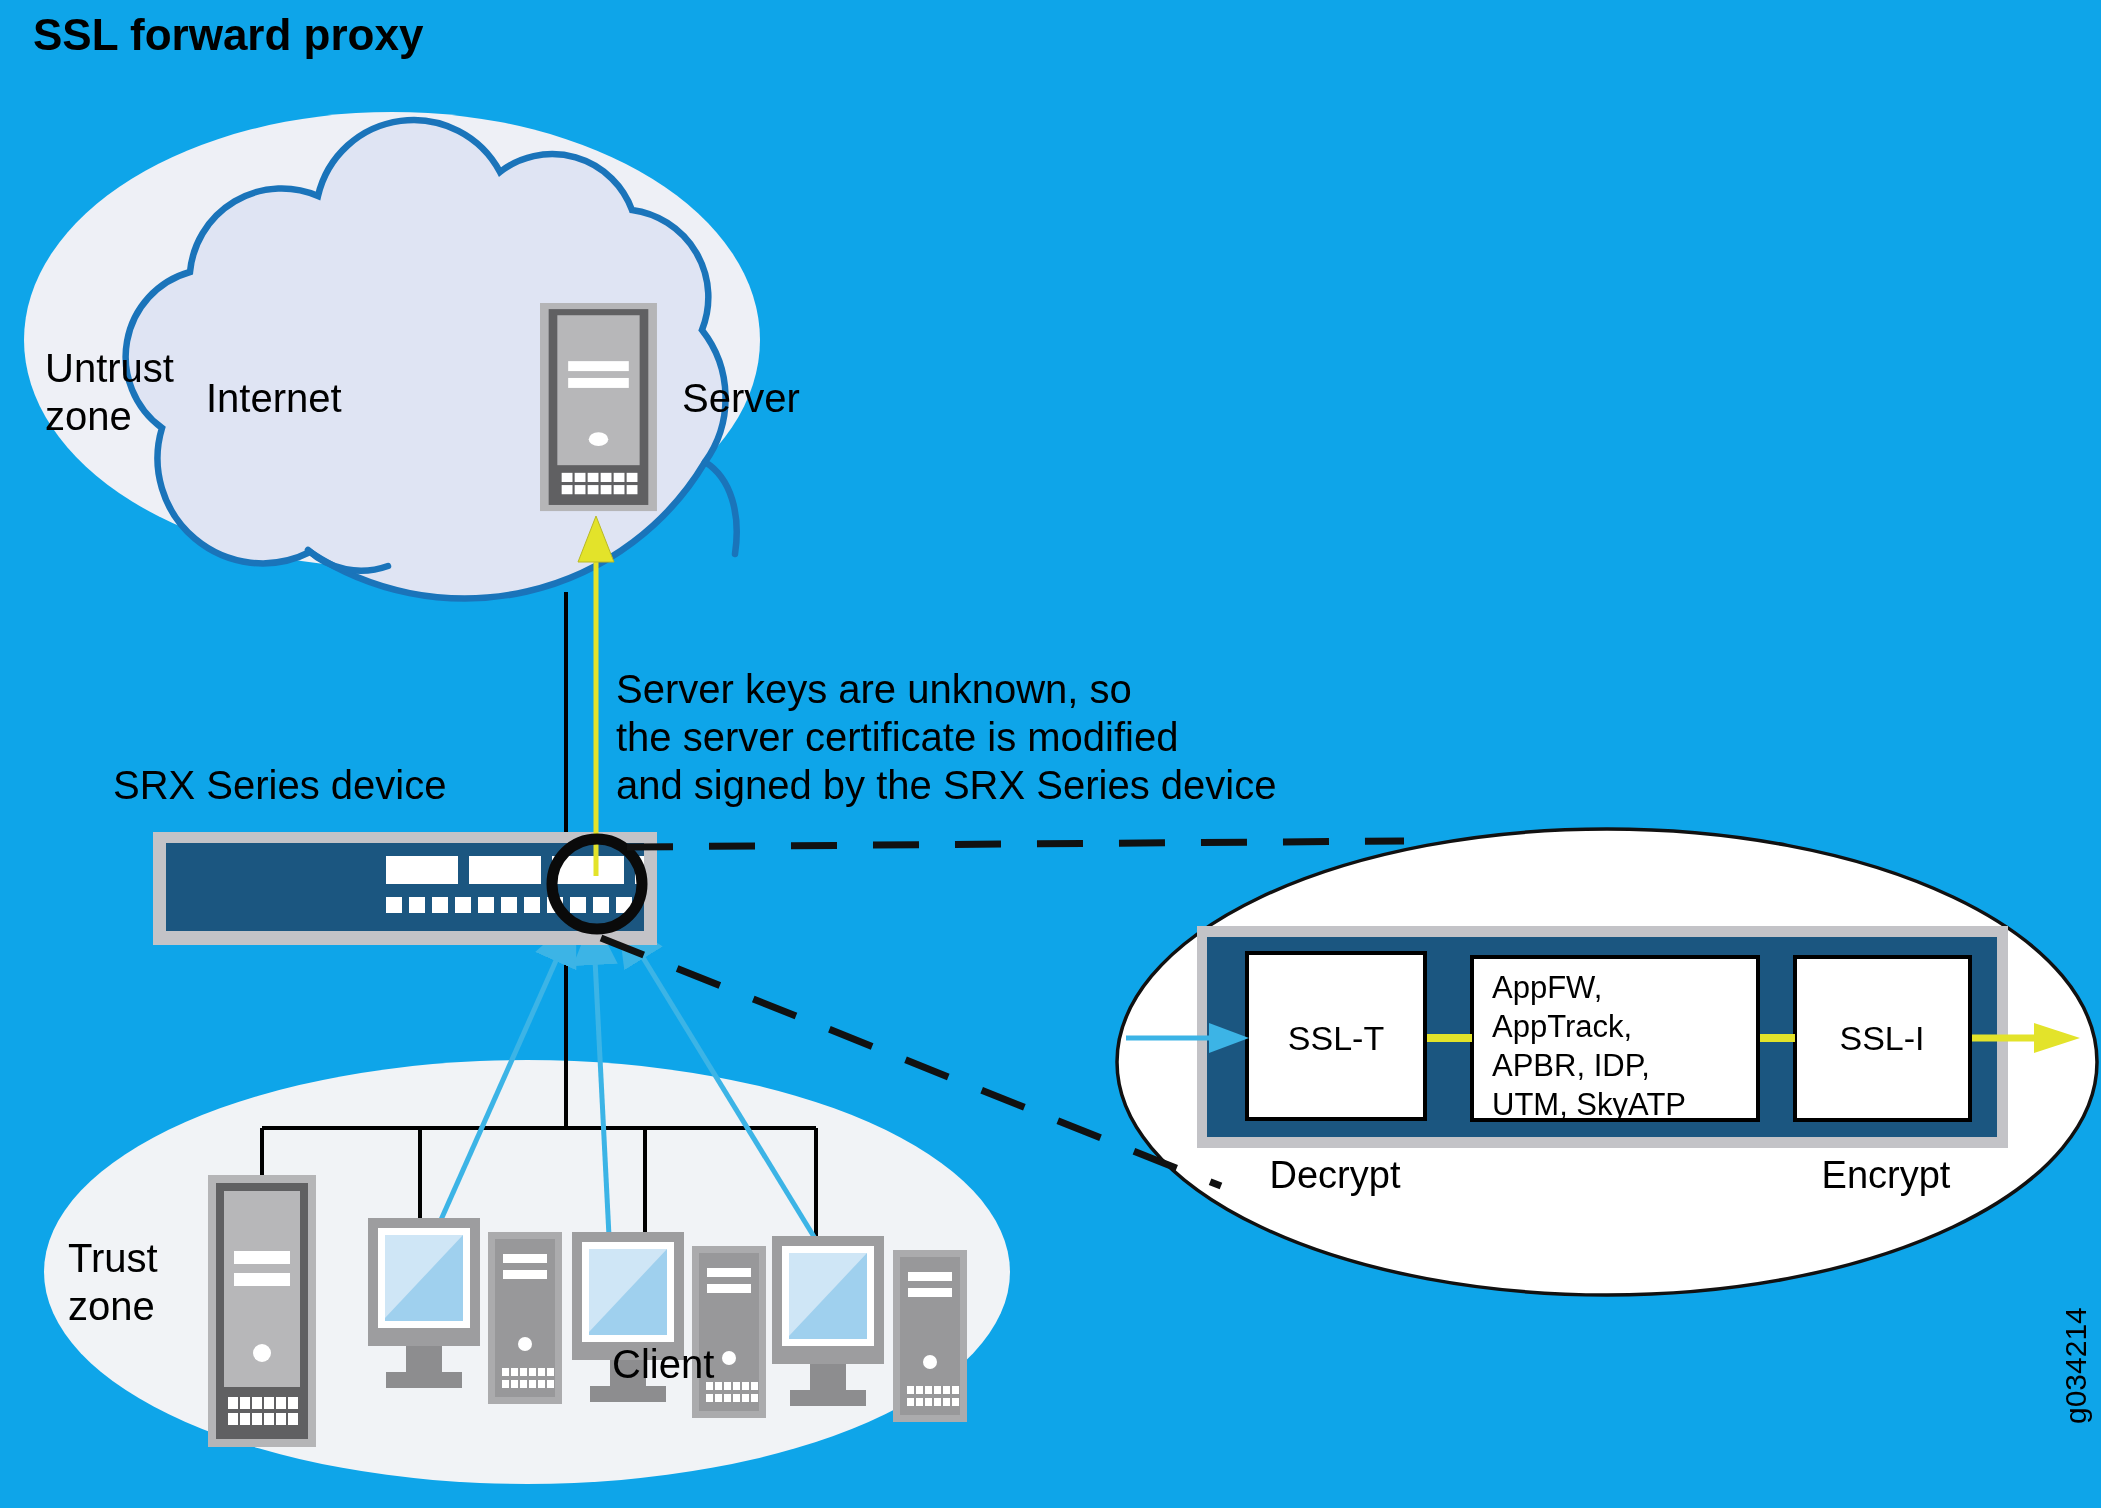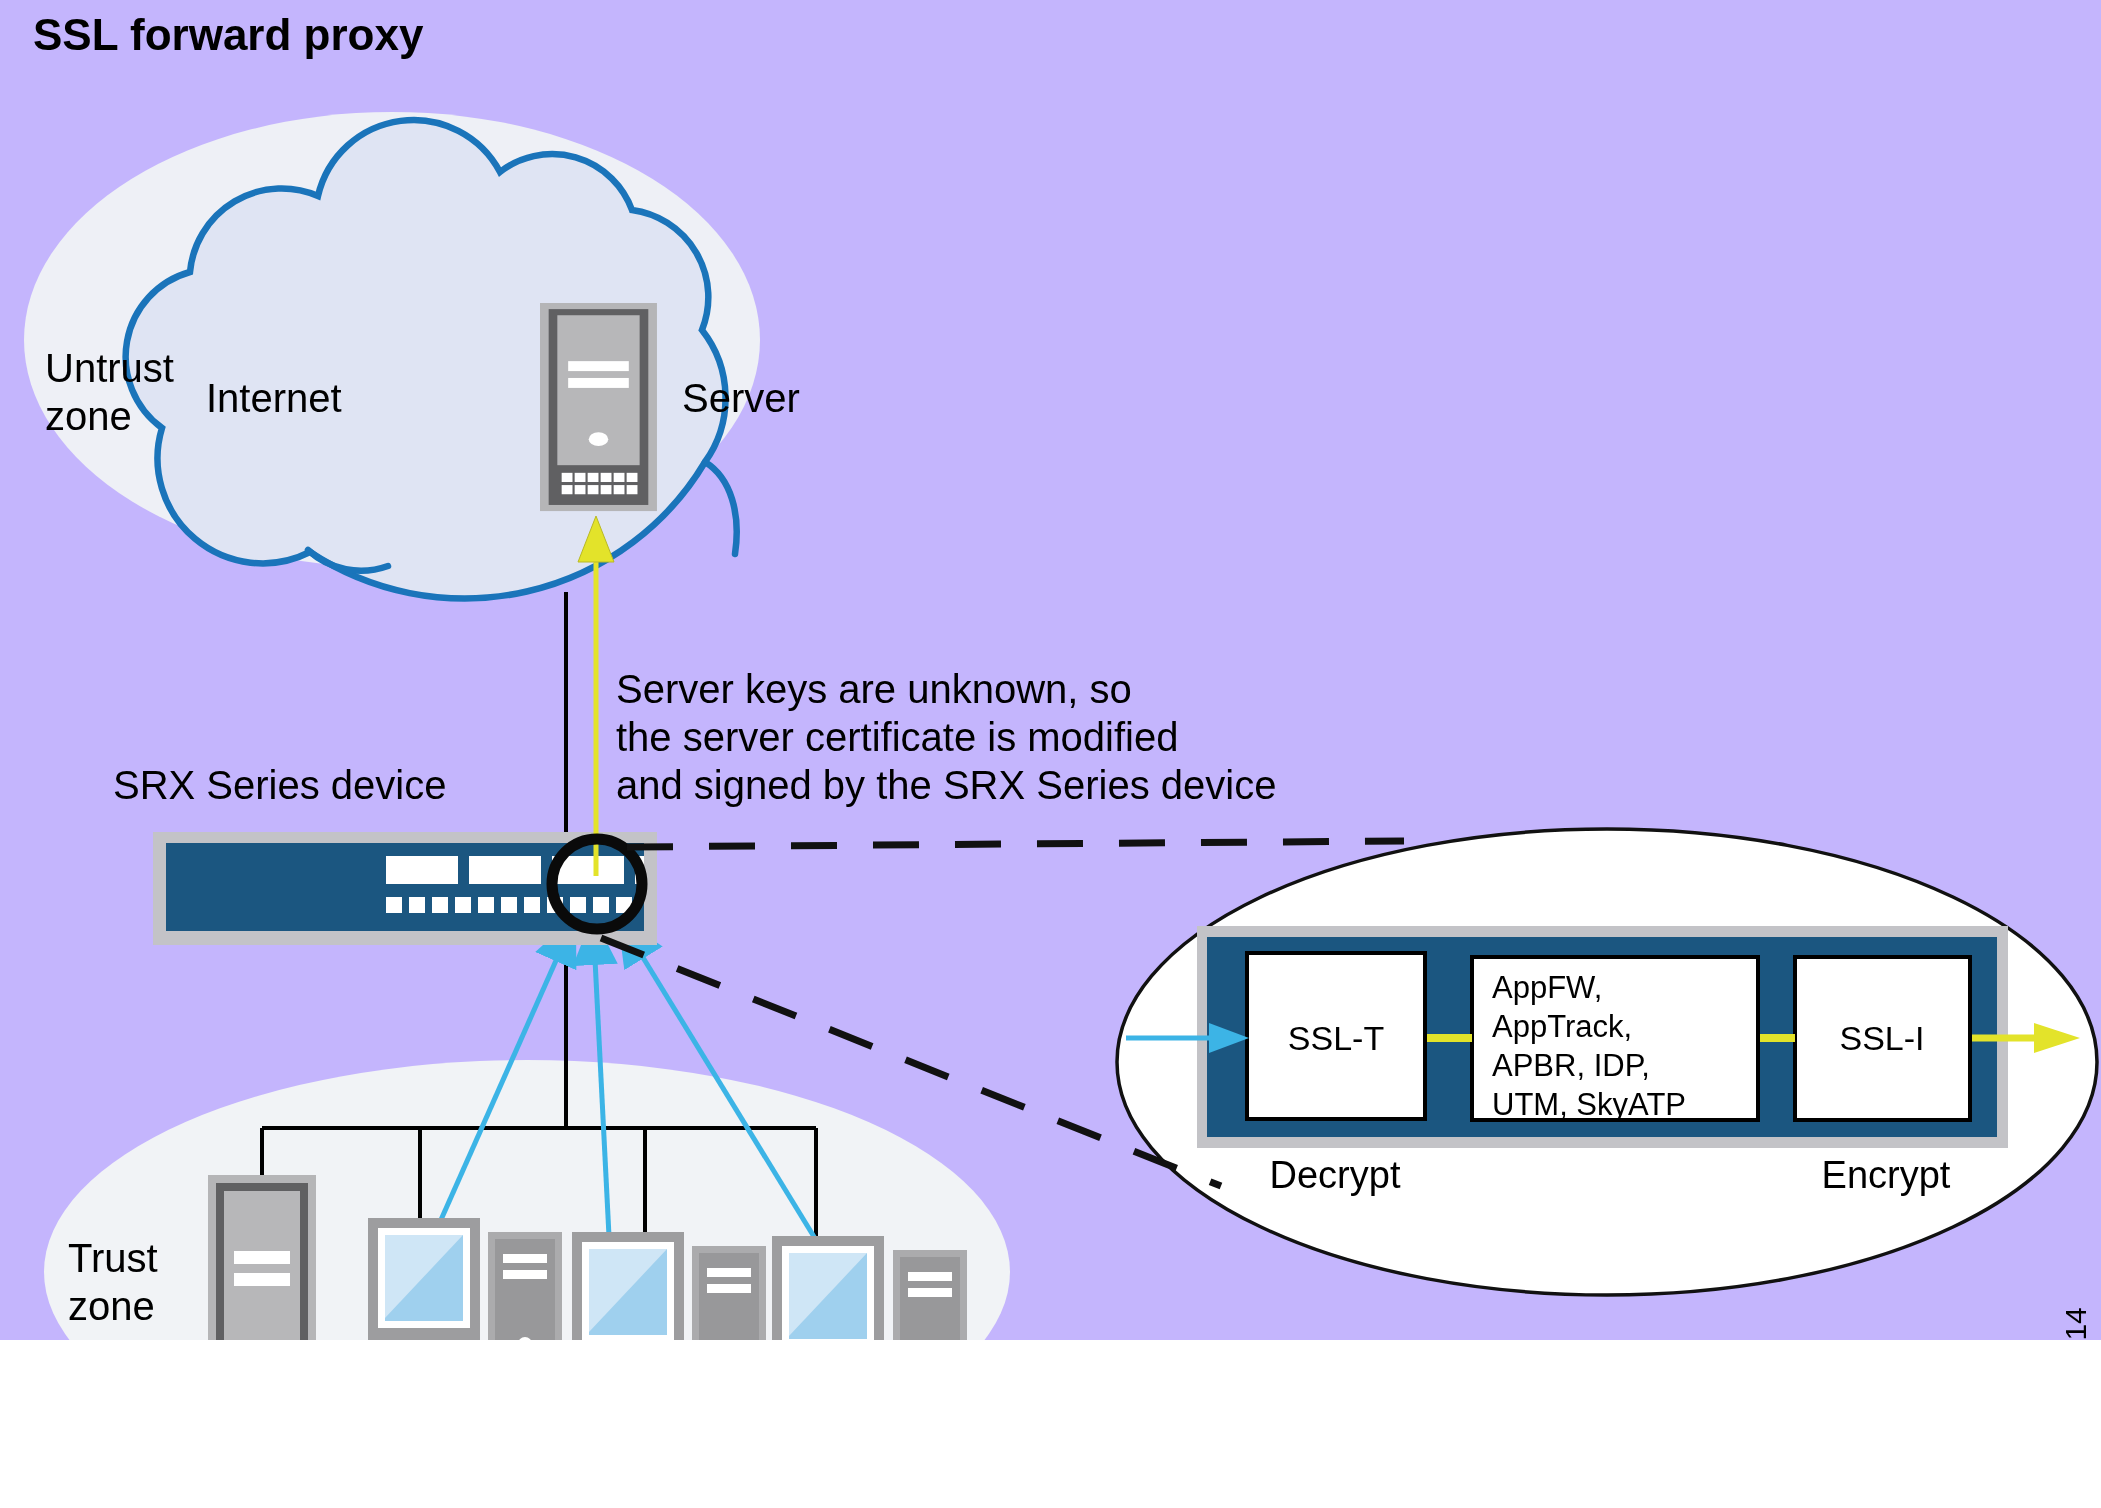--- a/index.html
+++ b/index.html
@@ -3,7 +3,7 @@
 <meta charset="utf-8">
 <style>
   html,body{margin:0;padding:0;background:#ffffff;}
-  .stage{position:relative;width:2101px;height:1340px;background:#c4b5fd;overflow:hidden;}
+  .stage{position:relative;width:2101px;height:1508px;background:#0ea5e9;overflow:hidden;}
   svg{display:block;}
   text{font-family:"Liberation Sans","DejaVu Sans",sans-serif;fill:#000000;}
   .title{font-weight:bold;font-size:44px;}

